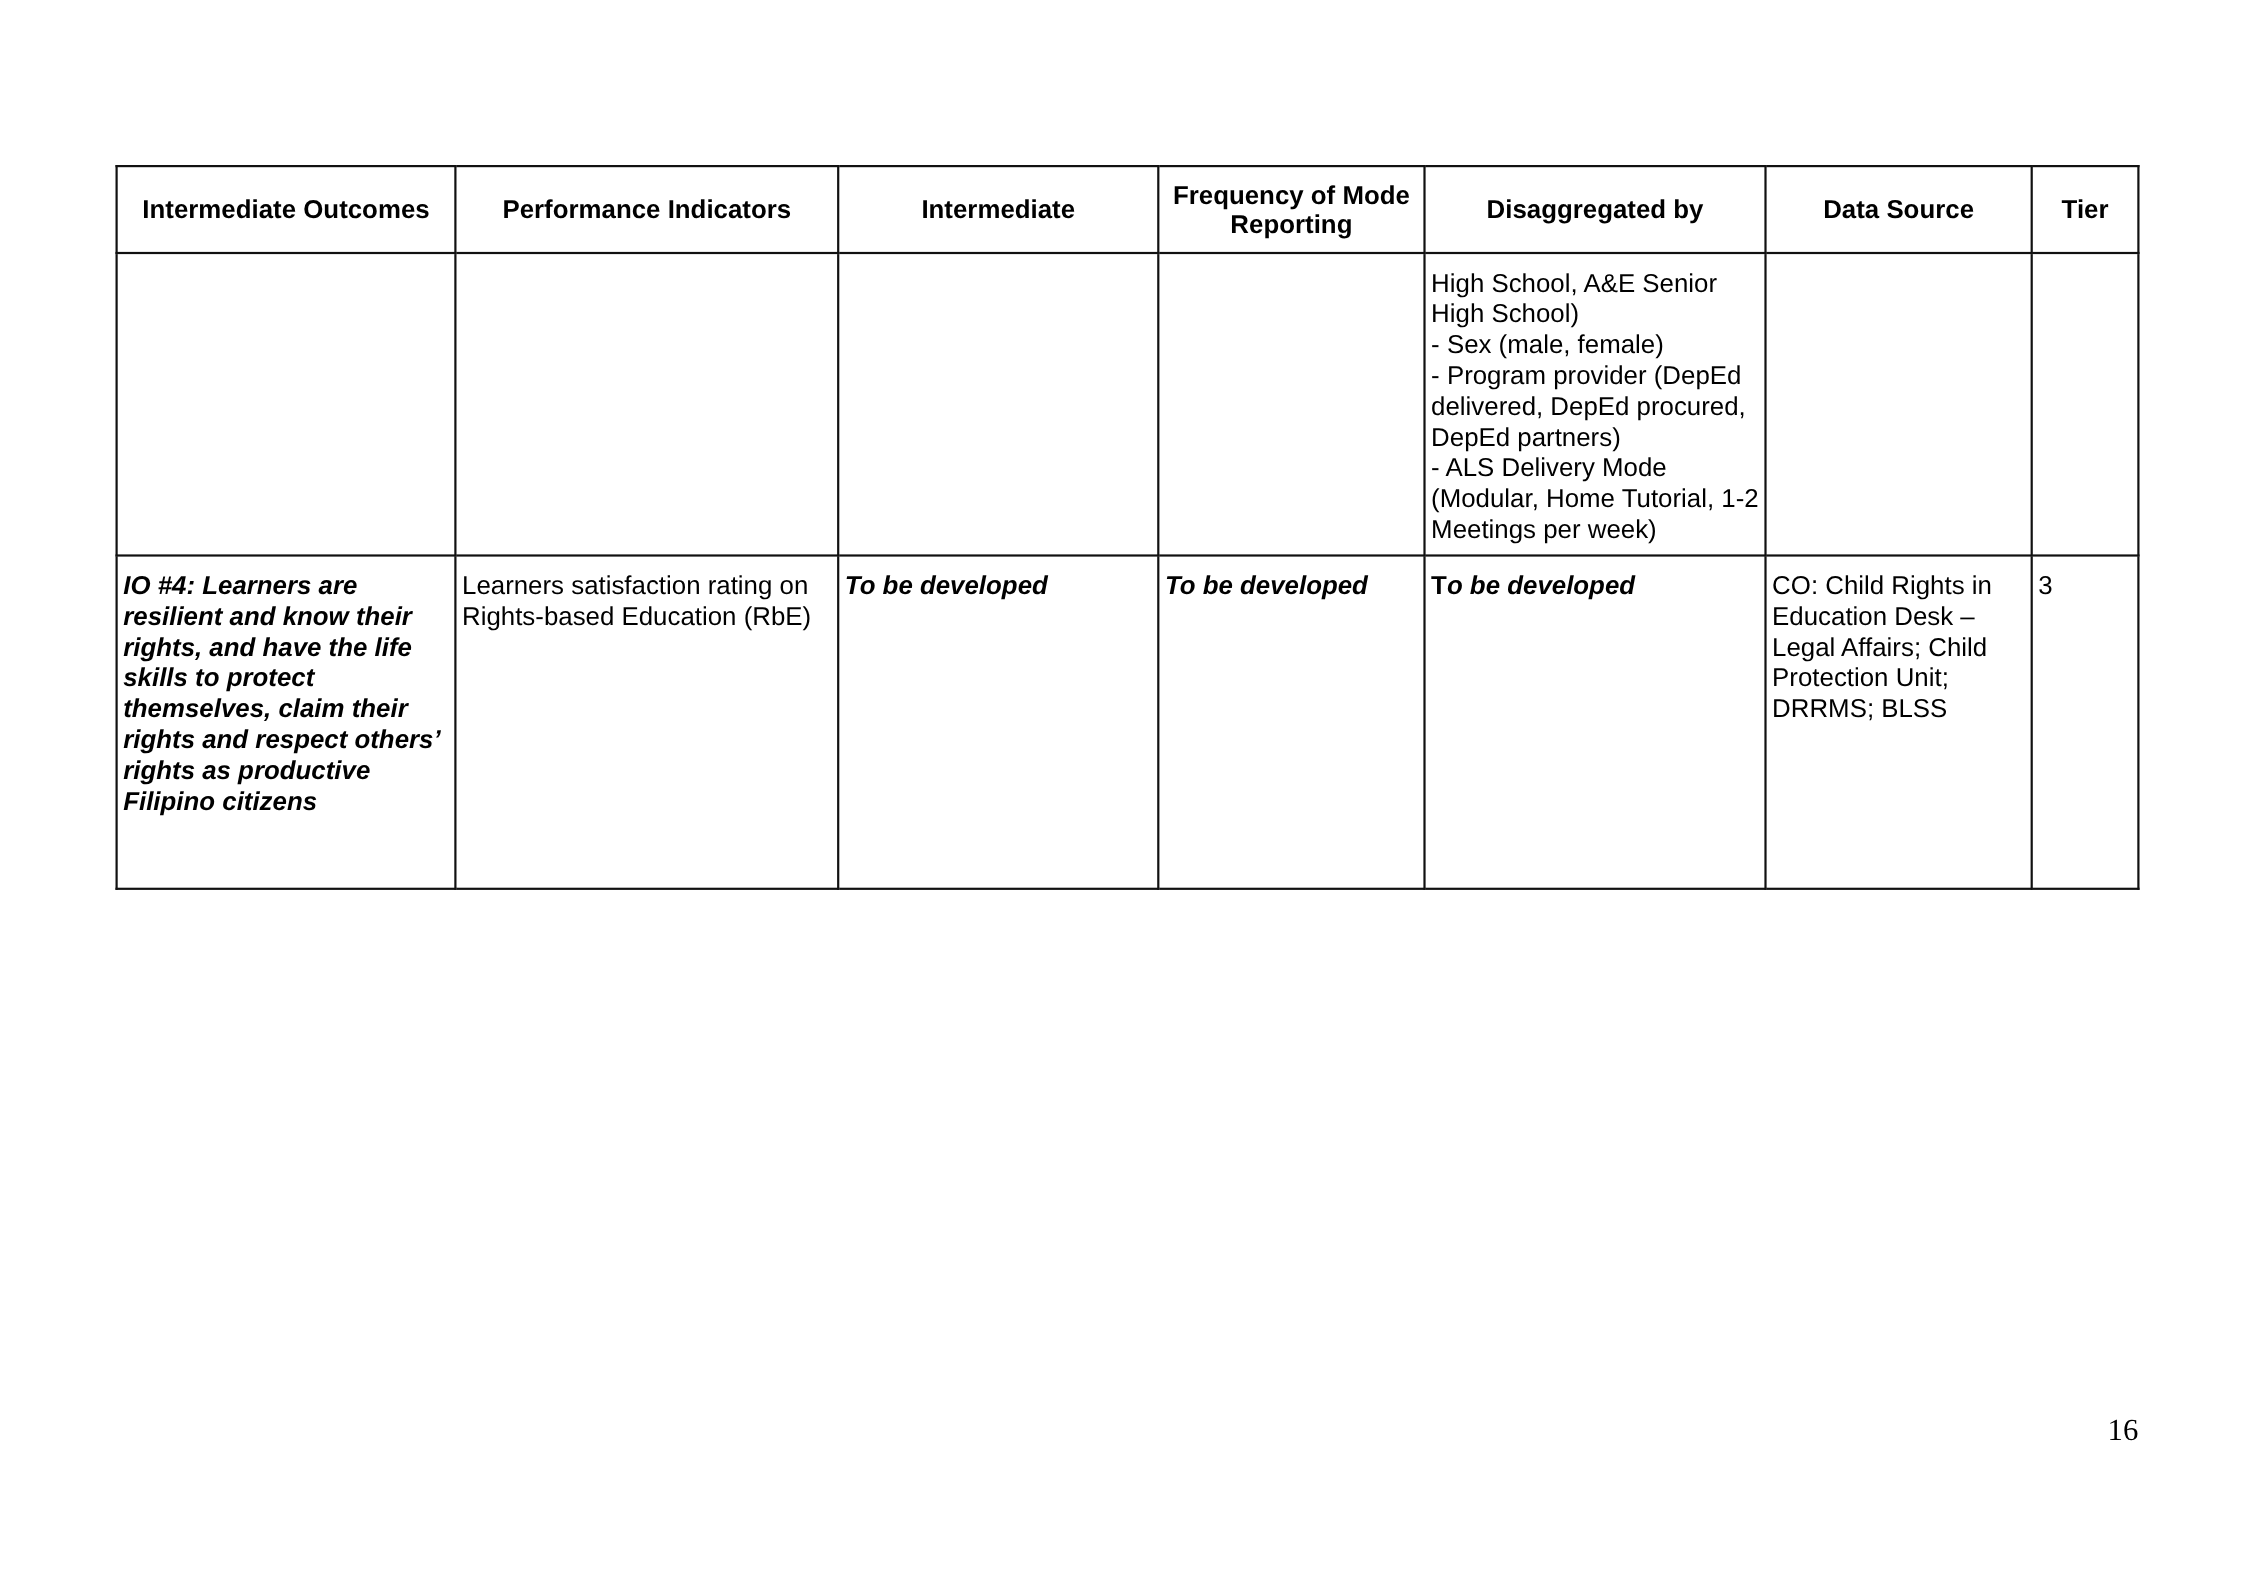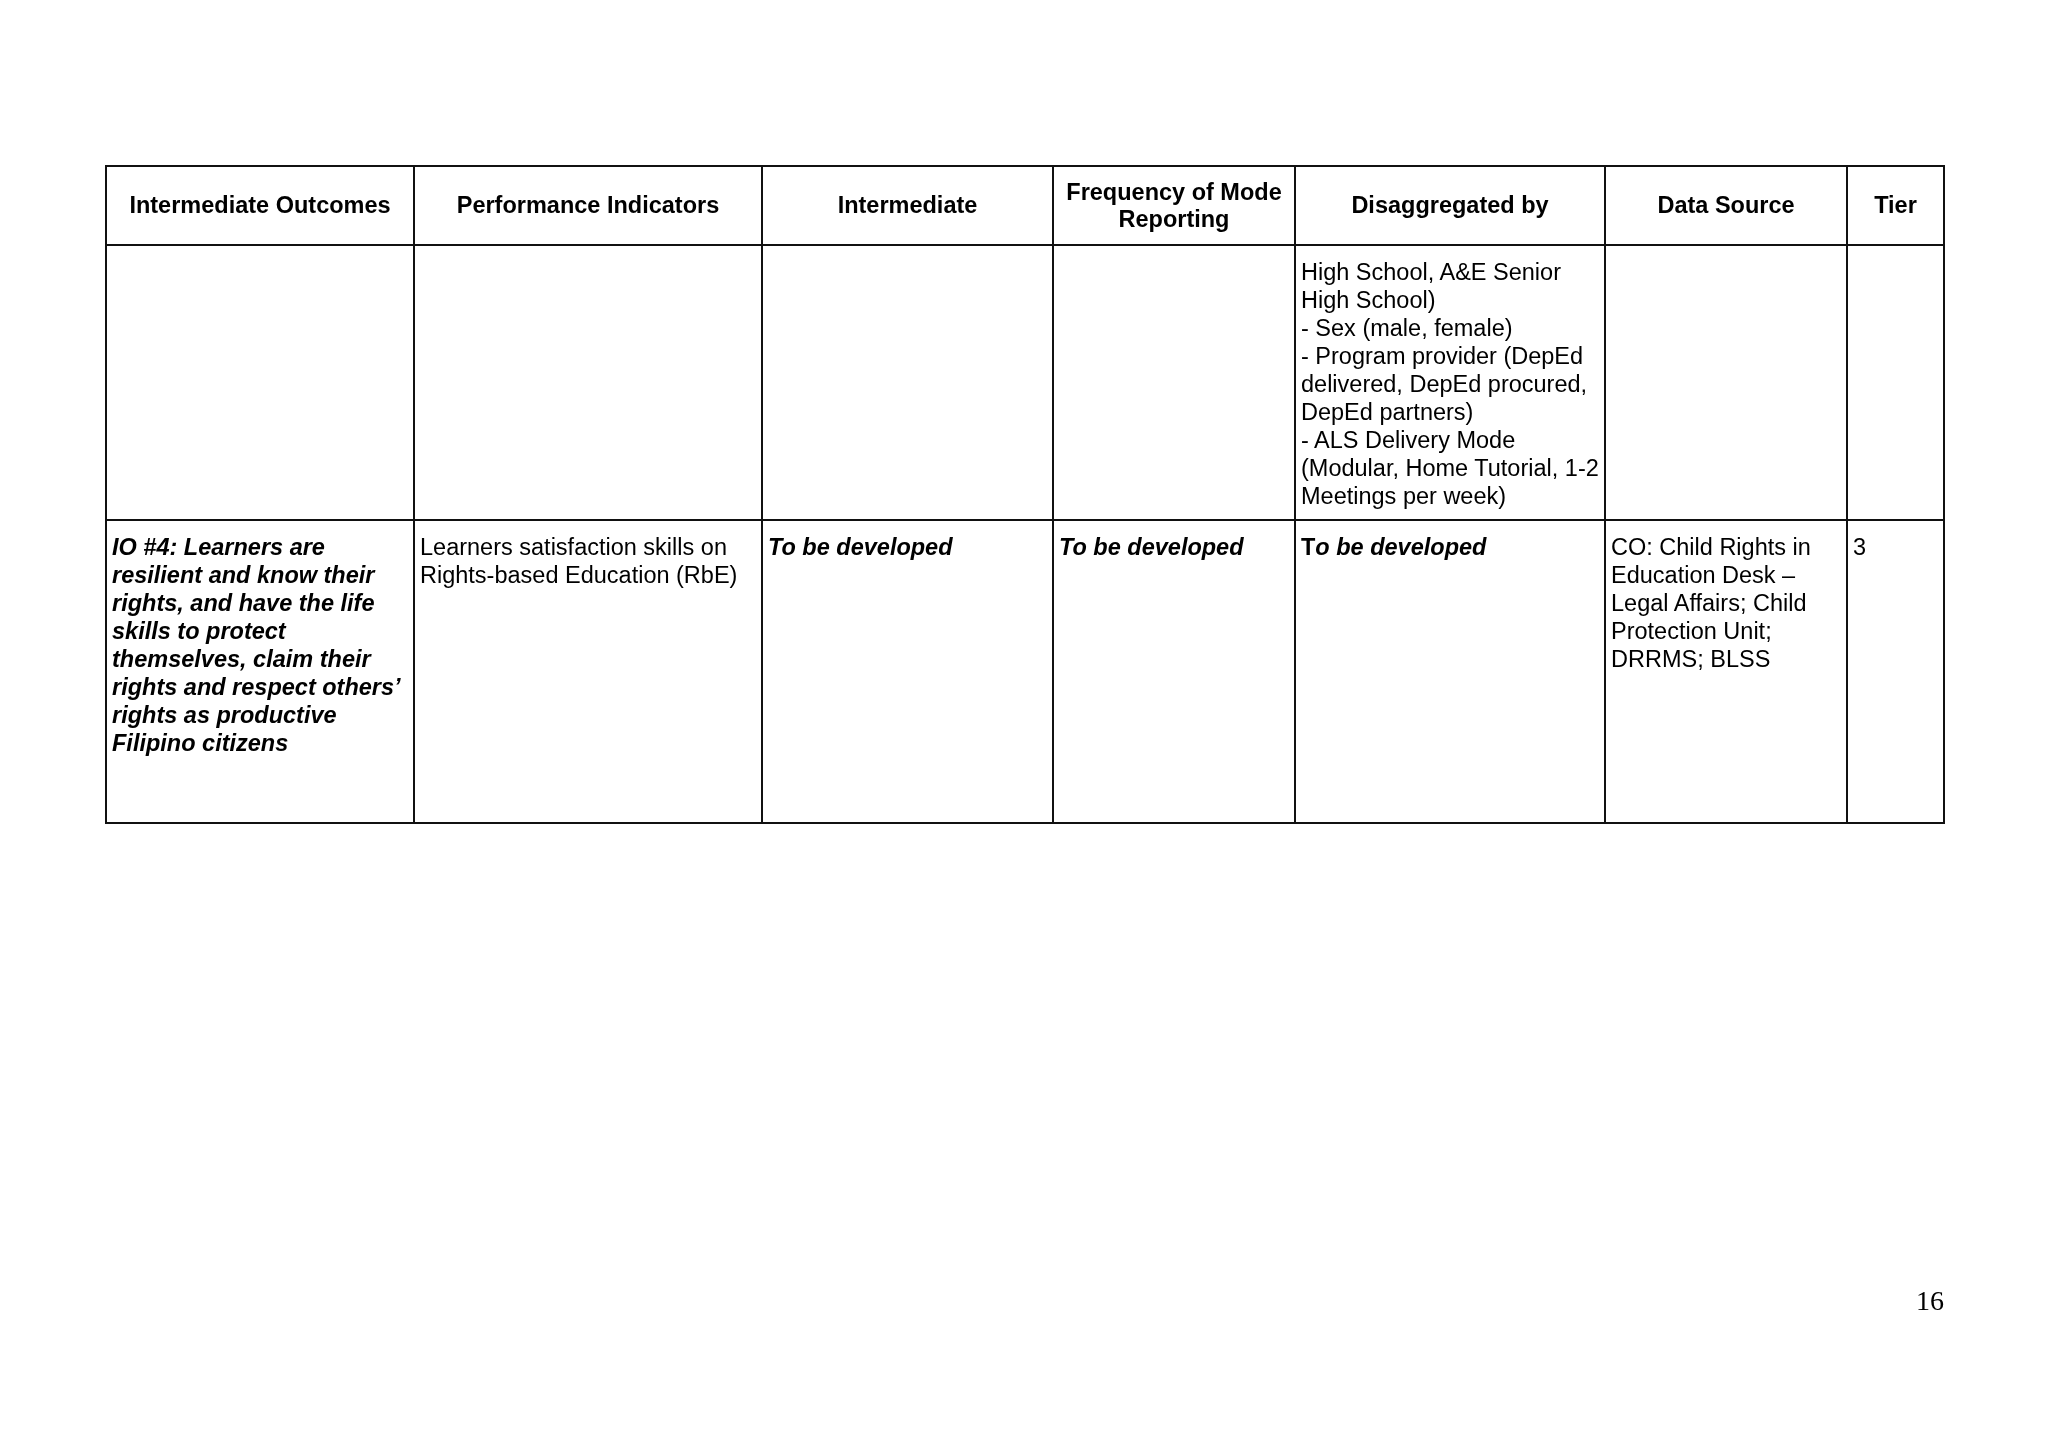--- a/index.html
+++ b/index.html
@@ -18,7 +18,7 @@
   .page-table {
     position: absolute;
     left: 105px;
-    top: 165px;
+    top: 150px;
     border-collapse: collapse;
     table-layout: fixed;
     width: 1838px;

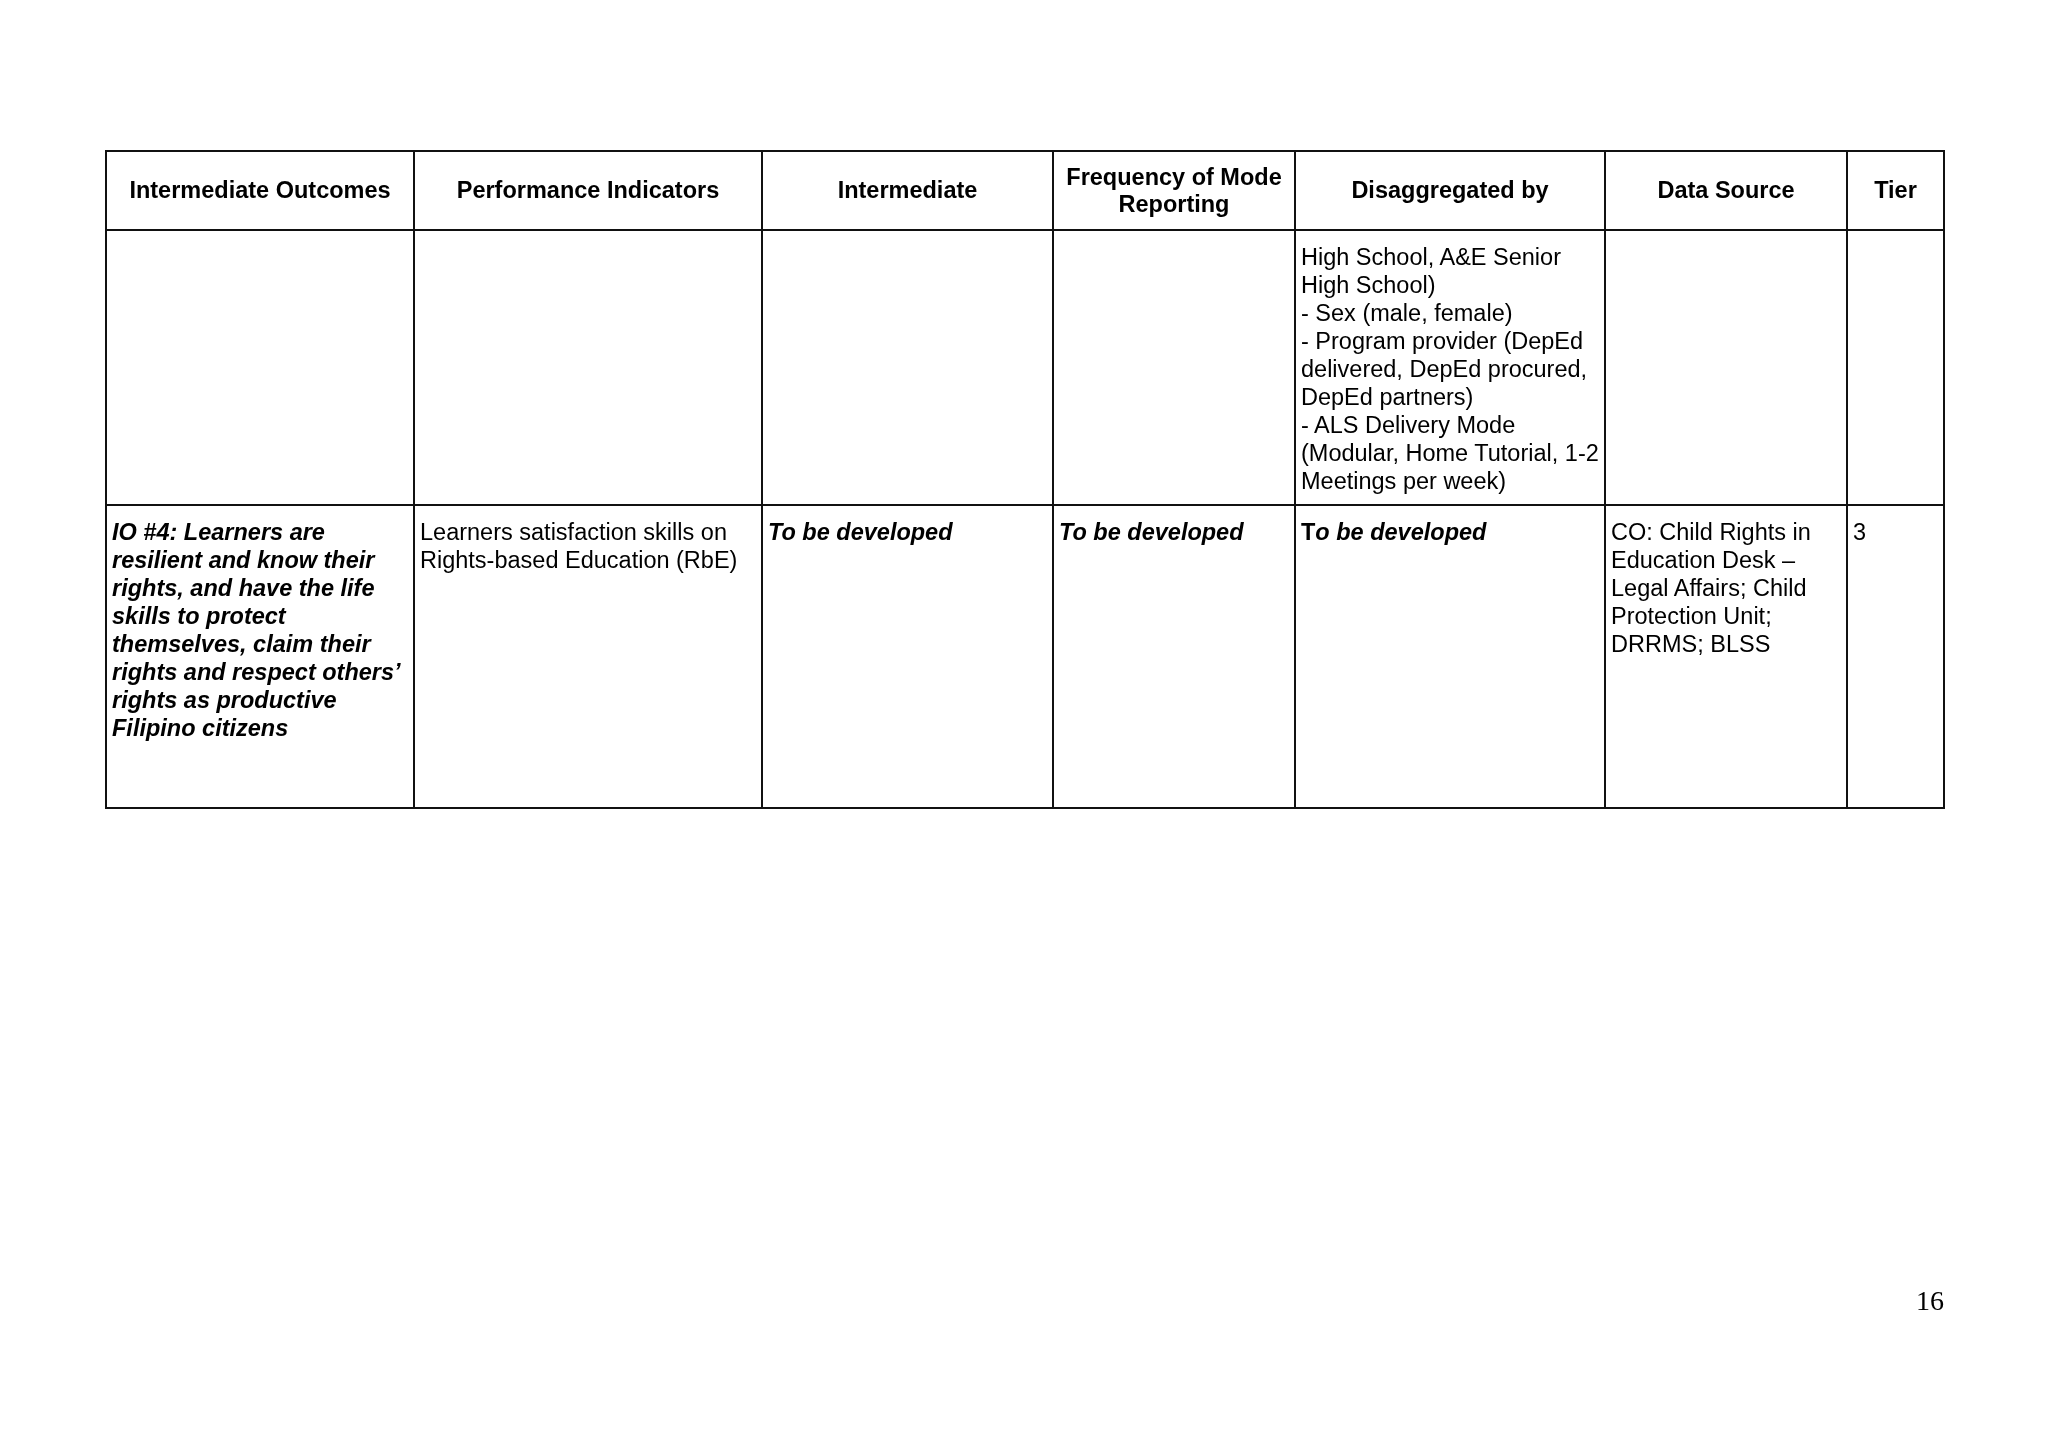--- a/index.html
+++ b/index.html
@@ -115,7 +115,7 @@
           <div class="cell bold">IO #4: Learners are resilient and know their rights, and have the life skills to protect themselves, claim their rights and respect others’ rights as productive Filipino citizens</div>
         </td>
       <td>
-          <div class="cell">Learners satisfaction skills on Rights-based Education (RbE)</div>
+          <div class="cell">Learners satisfaction rating on Rights-based Education (RbE)</div>
         </td>
       <td>
           <div class="cell italic">To be developed</div>

